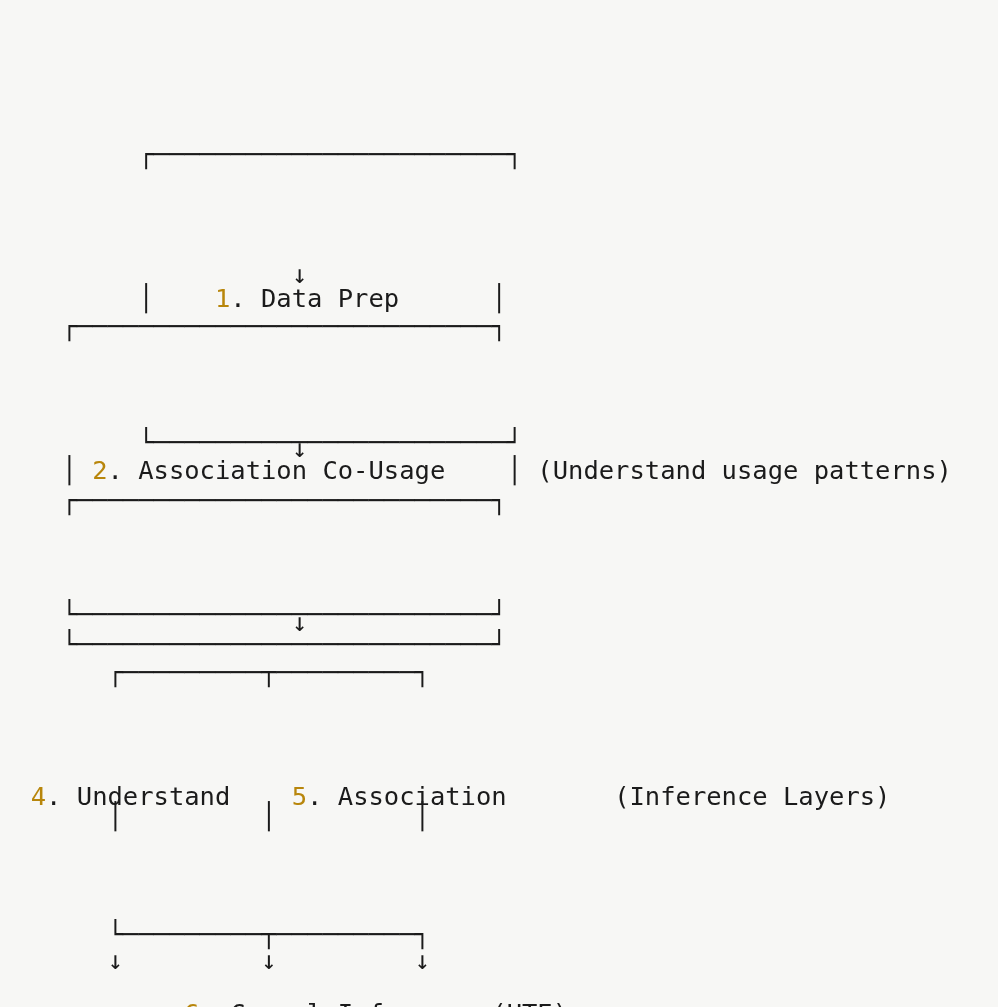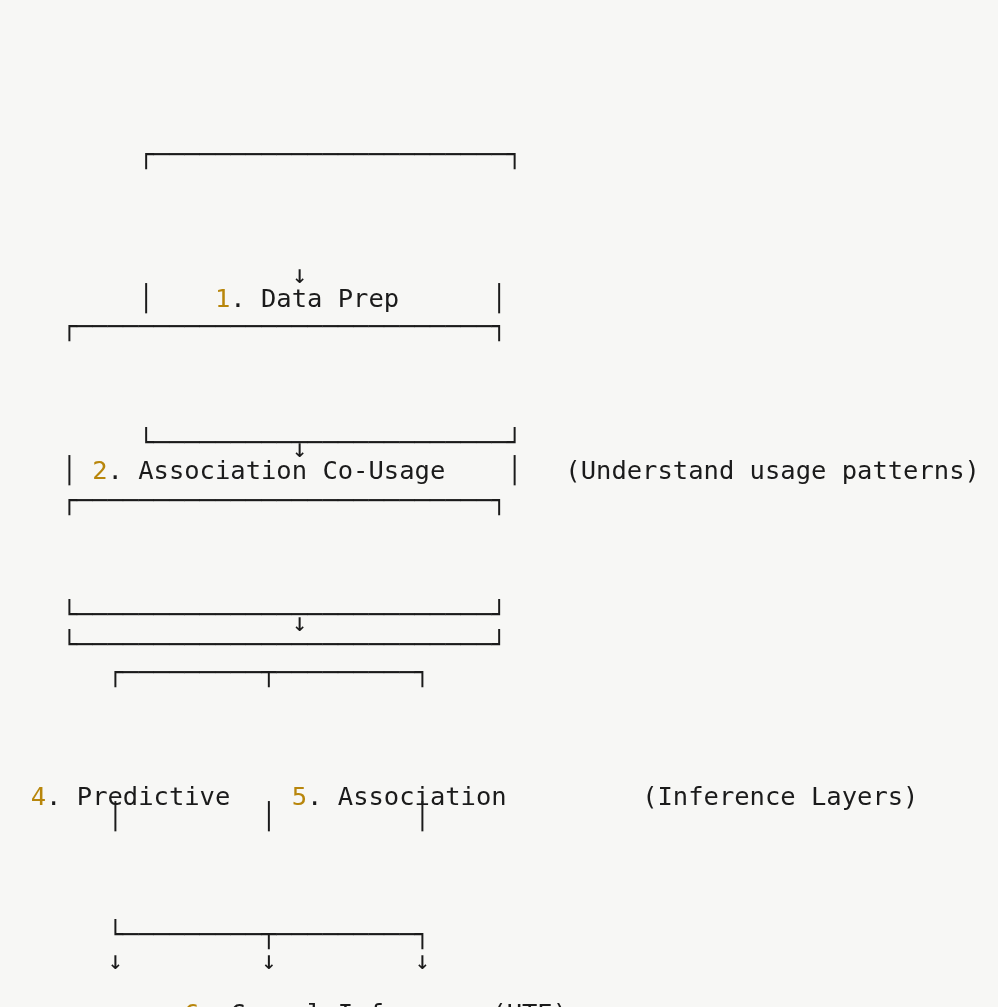--- a/index.html
+++ b/index.html
@@ -51,7 +51,6 @@
 
   .note {
     color: #1b1b1b;
-    margin-left: 28px;
   }
 
   .arrow {

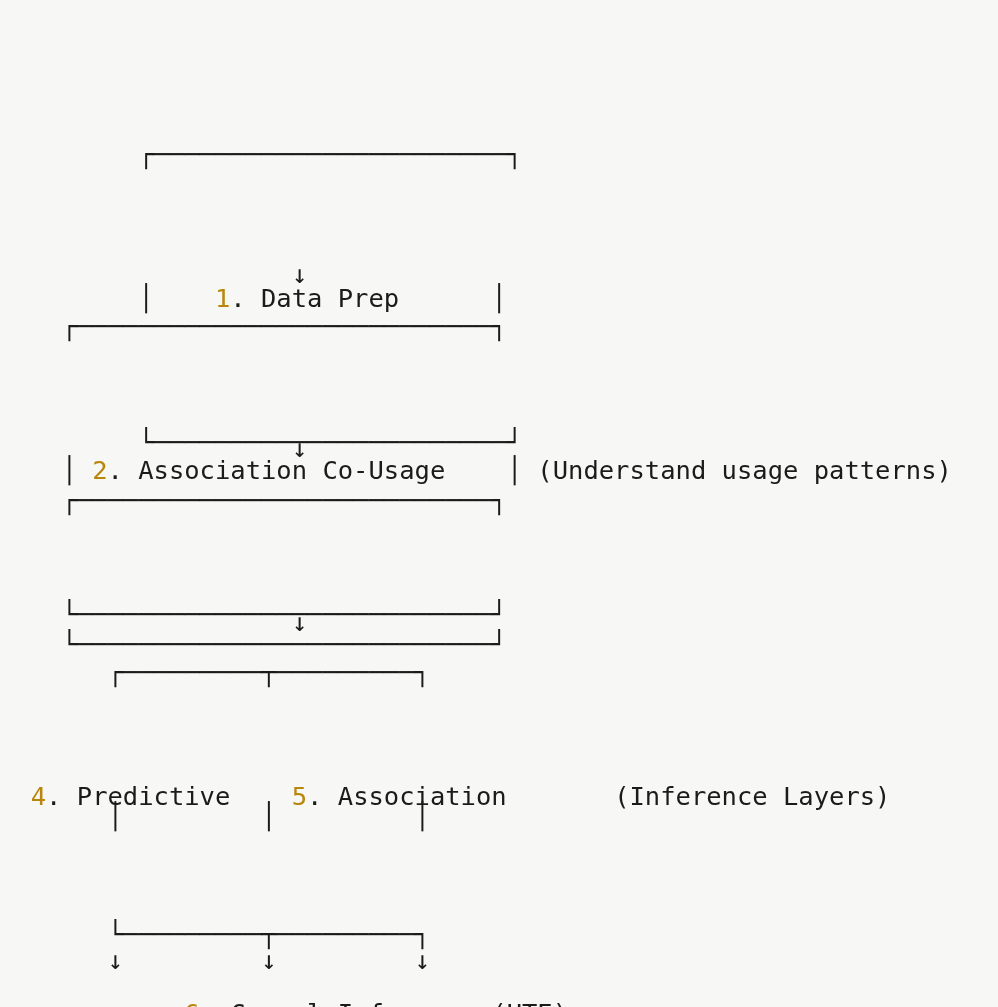--- a/index.html
+++ b/index.html
@@ -103,7 +103,7 @@
   </div>
 
   <div class="ascii" style="top:676px;">
-    <span class="row"><span class="lbl">  </span><span class="num">4</span><span class="lbl">. Predictive    </span><span class="num">5</span><span class="lbl">. Association       </span><span class="note">(Inference Layers)</span></span>
+    <span class="row"><span class="lbl">  </span><span class="num">4</span><span class="lbl">. Understand    </span><span class="num">5</span><span class="lbl">. Association       </span><span class="note">(Inference Layers)</span></span>
     <span class="row"><span class="lbl">  </span></span>
     
   </div>

